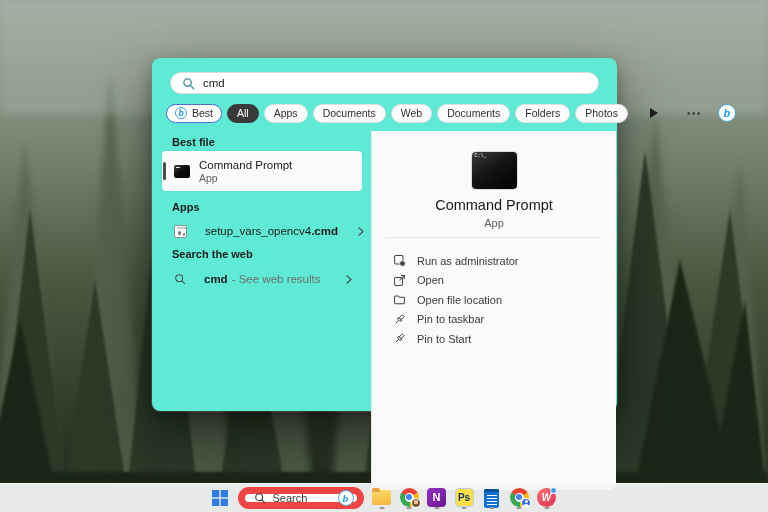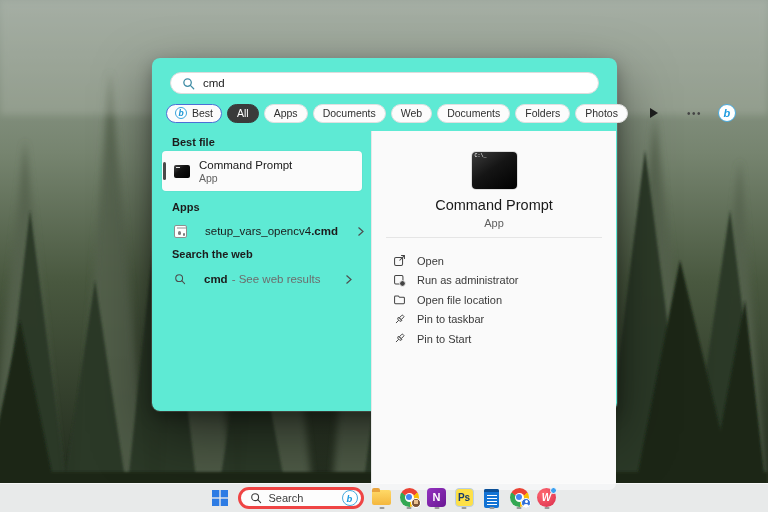--- a/index.html
+++ b/index.html
@@ -266,18 +266,18 @@
       <div class="actions">
         <div class="action-row">
           <svg width="13" height="13" viewBox="0 0 14 14">
+            <rect x="1.7" y="1.7" width="9" height="9" rx="1.2" fill="none" stroke="#444" stroke-width="1.1"></rect>
+            <circle cx="10.2" cy="10.2" r="3.1" fill="#444" stroke="#fafafa" stroke-width="1"></circle>
+          </svg>
+          <span>Run as administrator</span>
+        </div>
+        <div class="action-row">
+          <svg width="13" height="13" viewBox="0 0 14 14">
             <rect x="1.7" y="3.7" width="8.6" height="8.6" rx="1.5" fill="none" stroke="#444" stroke-width="1.1"></rect>
             <line x1="7" y1="7" x2="12" y2="2" stroke="#444" stroke-width="1.1"></line>
             <polyline points="8.7,1.7 12.3,1.7 12.3,5.3" fill="none" stroke="#444" stroke-width="1.1"></polyline>
           </svg>
           <span>Open</span>
-        </div>
-        <div class="action-row">
-          <svg width="13" height="13" viewBox="0 0 14 14">
-            <rect x="1.7" y="1.7" width="9" height="9" rx="1.2" fill="none" stroke="#444" stroke-width="1.1"></rect>
-            <circle cx="10.2" cy="10.2" r="3.1" fill="#444" stroke="#fafafa" stroke-width="1"></circle>
-          </svg>
-          <span>Run as administrator</span>
         </div>
         <div class="action-row">
           <svg width="13" height="13" viewBox="0 0 14 14">

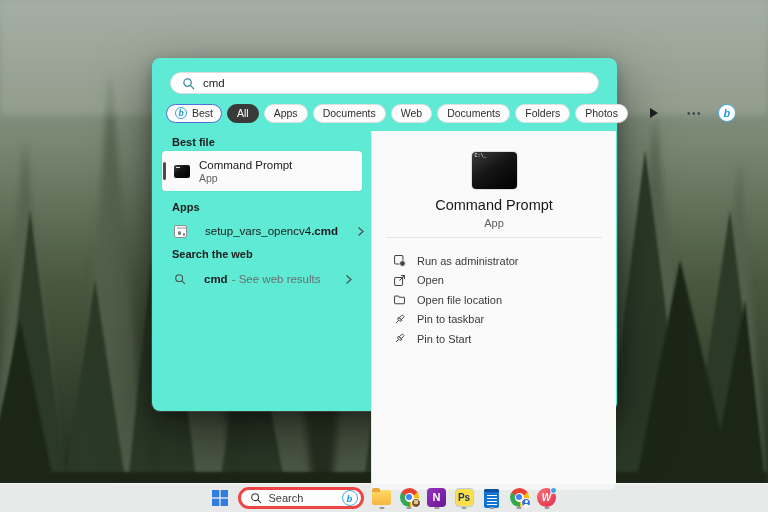--- a/index.html
+++ b/index.html
@@ -104,7 +104,7 @@
   .tb-start { width:16px; height:16px; flex:none; margin-right:1px; }
   .tb-search {
     width:126px; height:22px; border-radius:11px; background:rgba(255,255,255,.9);
-    border:3px solid #ef4444; display:flex; align-items:center; gap:7px; padding:0 3px 0 9px;
+    border:7px solid #ef4444; display:flex; align-items:center; gap:7px; padding:0 3px 0 9px;
   }
   .tb-search span { font-size:11px; color:#3c3c3c; flex:1; }
   .tb-bing { width:16px; height:16px; border-radius:50%; border:1.4px solid #48aadd; background:#fff;

